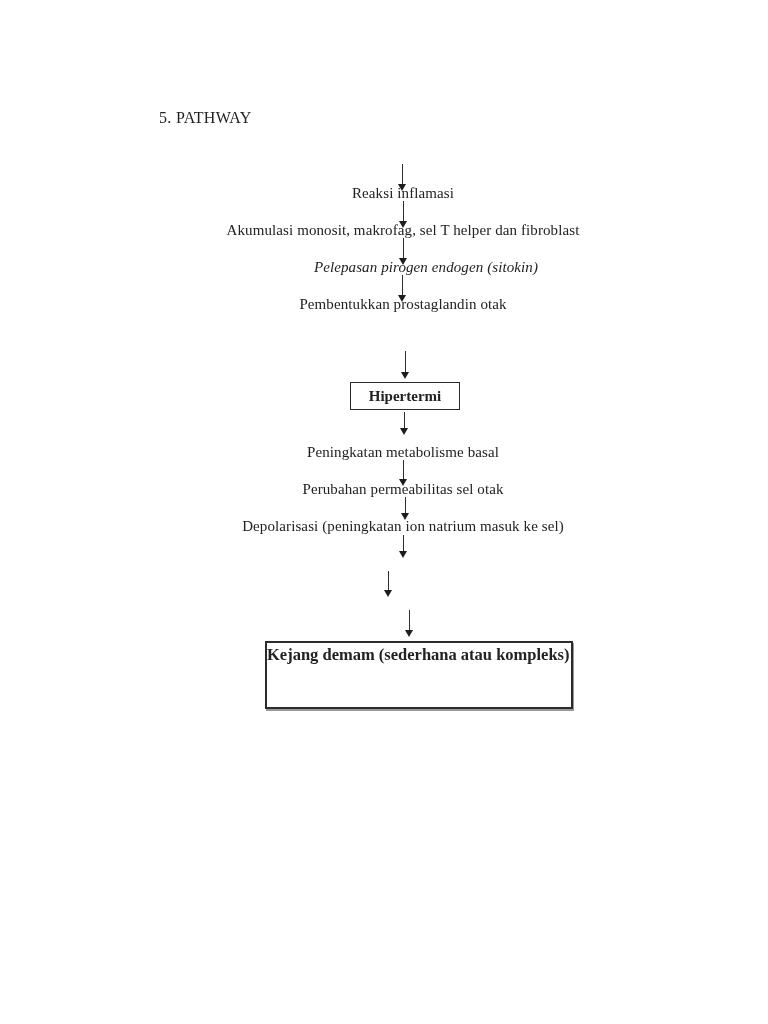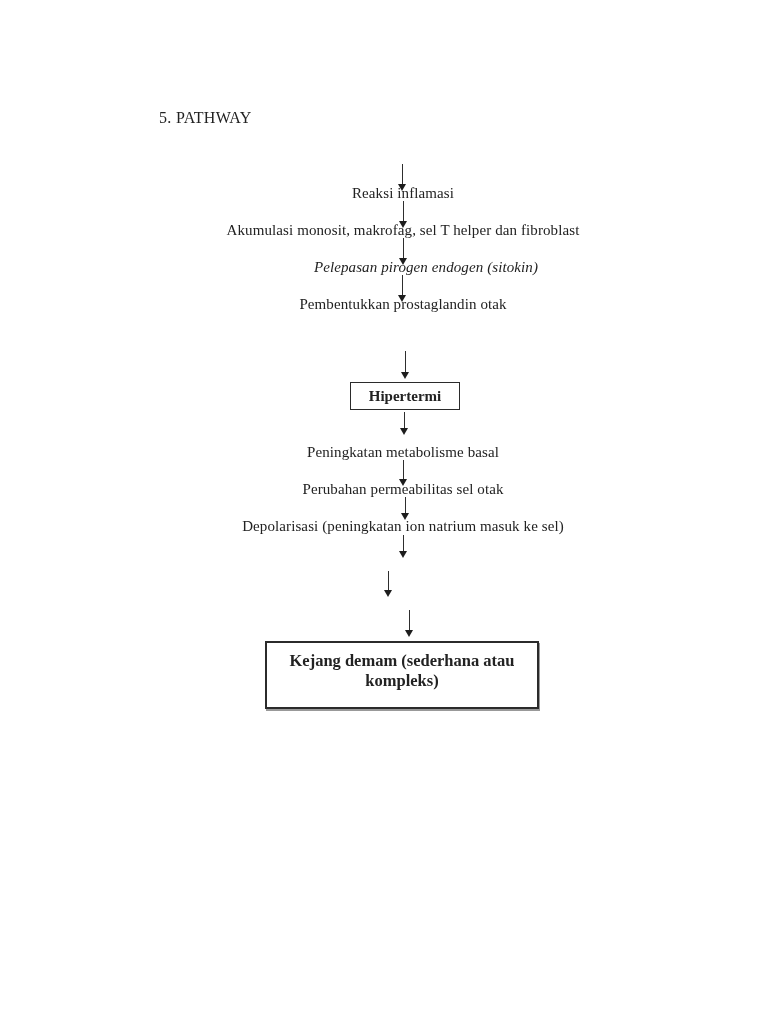--- a/index.html
+++ b/index.html
@@ -60,7 +60,7 @@
     position: absolute;
     border: 1px solid #2b2b2b;
     background: var(--bg);
-    text-align: center;
+    text-align: left;
     font-weight: bold;
   }
   .fbox.hipertermi {

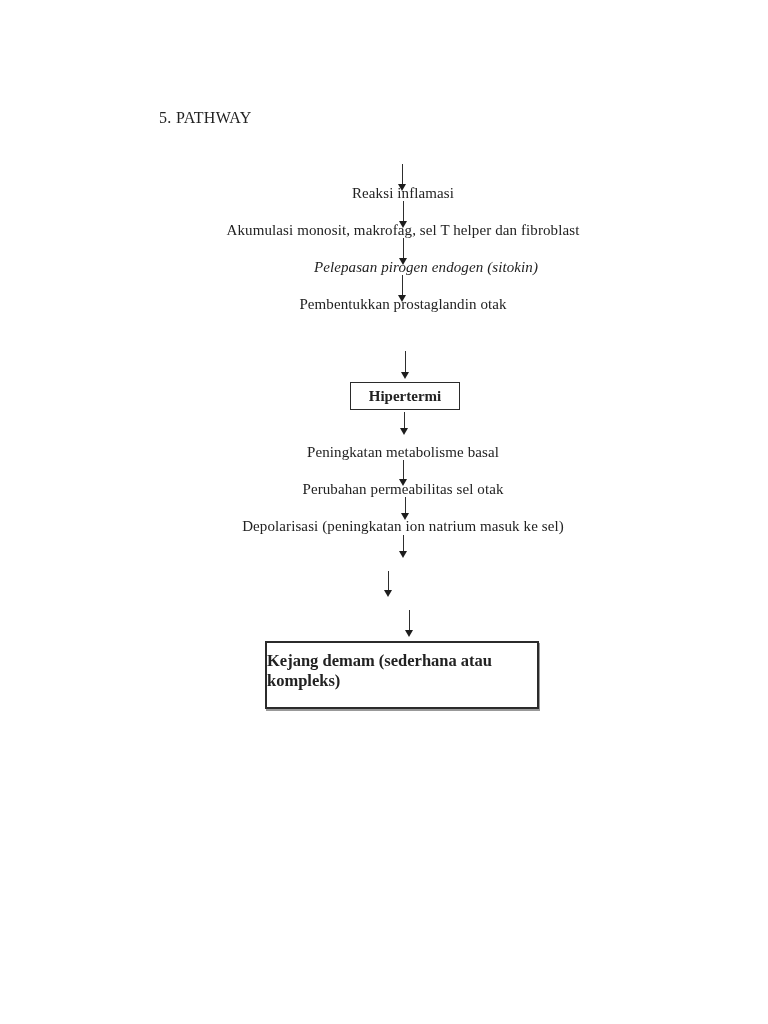--- a/index.html
+++ b/index.html
@@ -76,10 +76,10 @@
   .fbox.kejang {
     left: 265px;
     top: 641px;
-    width: 274px;
+    width: 308px;
     height: 68px;
     border-width: 2px;
-    padding-top: 8px;
+    padding-top: 2px;
     font-size: 16.5px;
     box-shadow: 1px 2px 0 #999999;
   }

